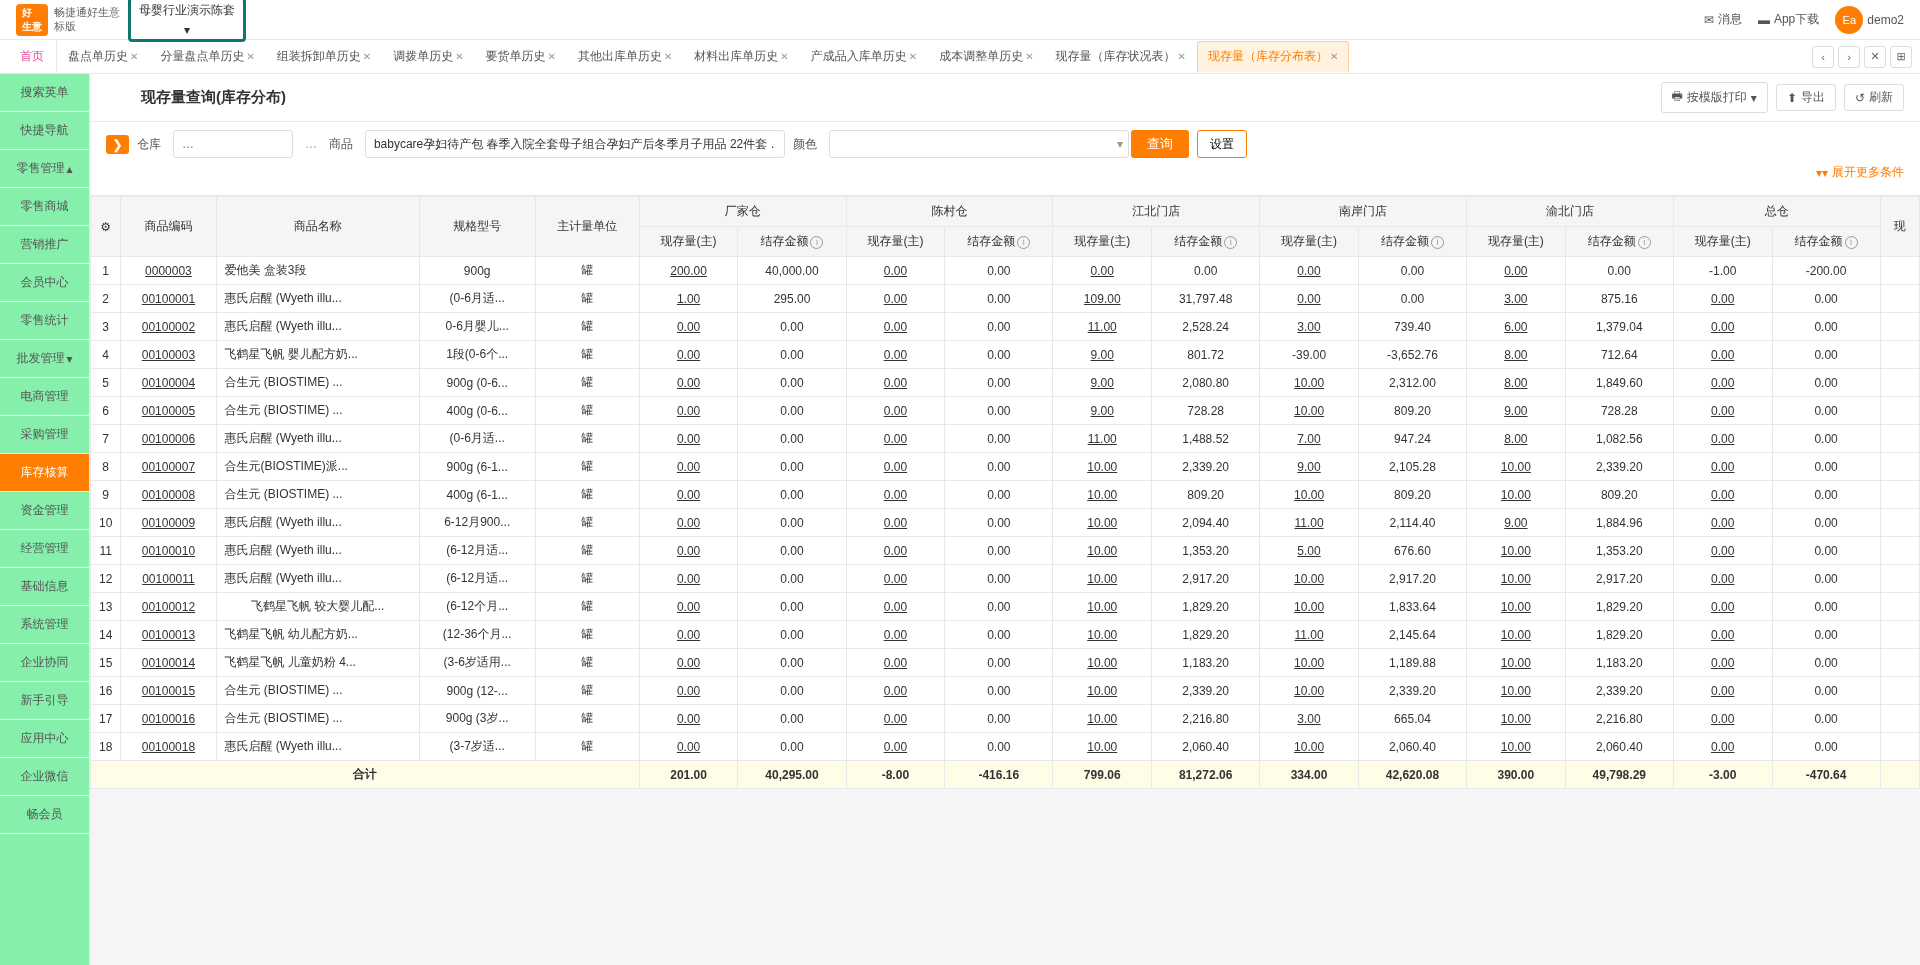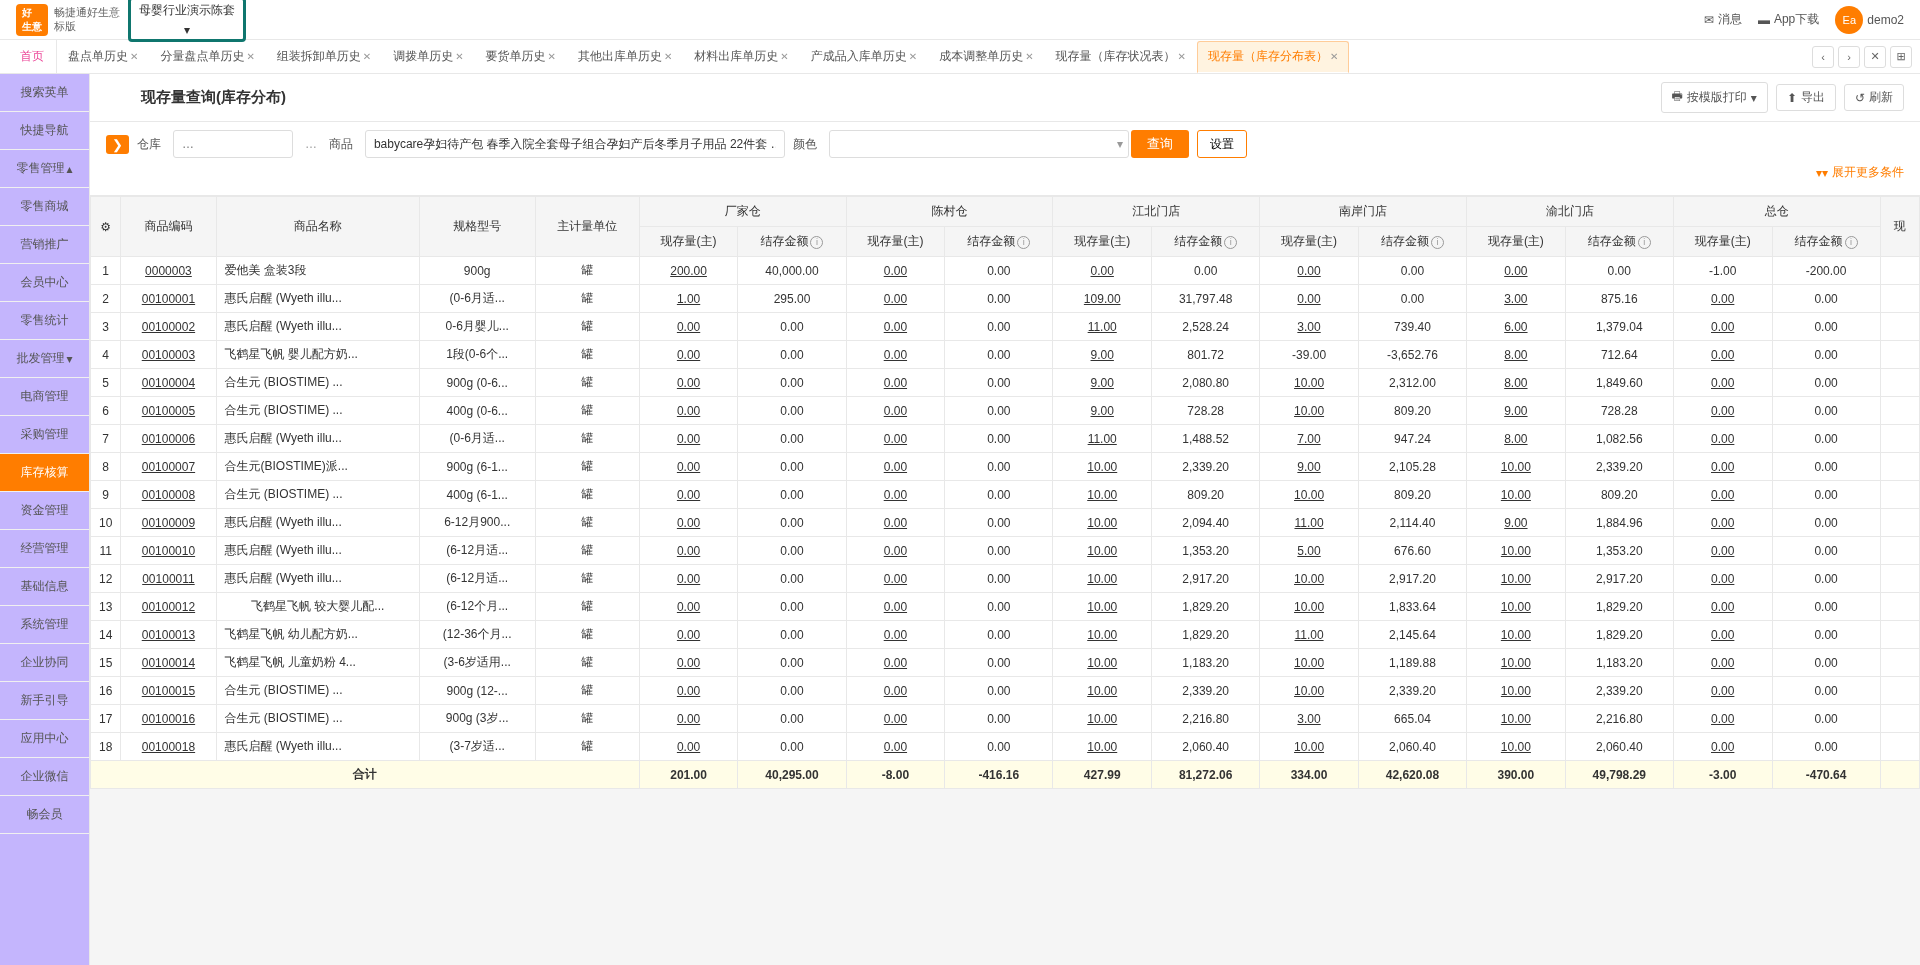--- a/index.html
+++ b/index.html
@@ -29,7 +29,7 @@
     .layout { display: flex; height: calc(965px - 74px); }
 
     
-    .sidebar { width: 90px; background: #c4b5fd; border-right: 1px solid #e8e8e8; display: flex; flex-direction: column; overflow-y: auto; }
+    .sidebar { width: 90px; background: #86efac; border-right: 1px solid #e8e8e8; display: flex; flex-direction: column; overflow-y: auto; }
     .sidebar-item { padding: 10px 4px; text-align: center; cursor: pointer; color: #555; font-size: 12px; border-bottom: 1px solid #f0f0f0; }
     .sidebar-item.active { background: #ff7d00; color: #fff; }
     .sidebar-item.has-sub { display: flex; align-items: center; justify-content: center; gap: 2px; }

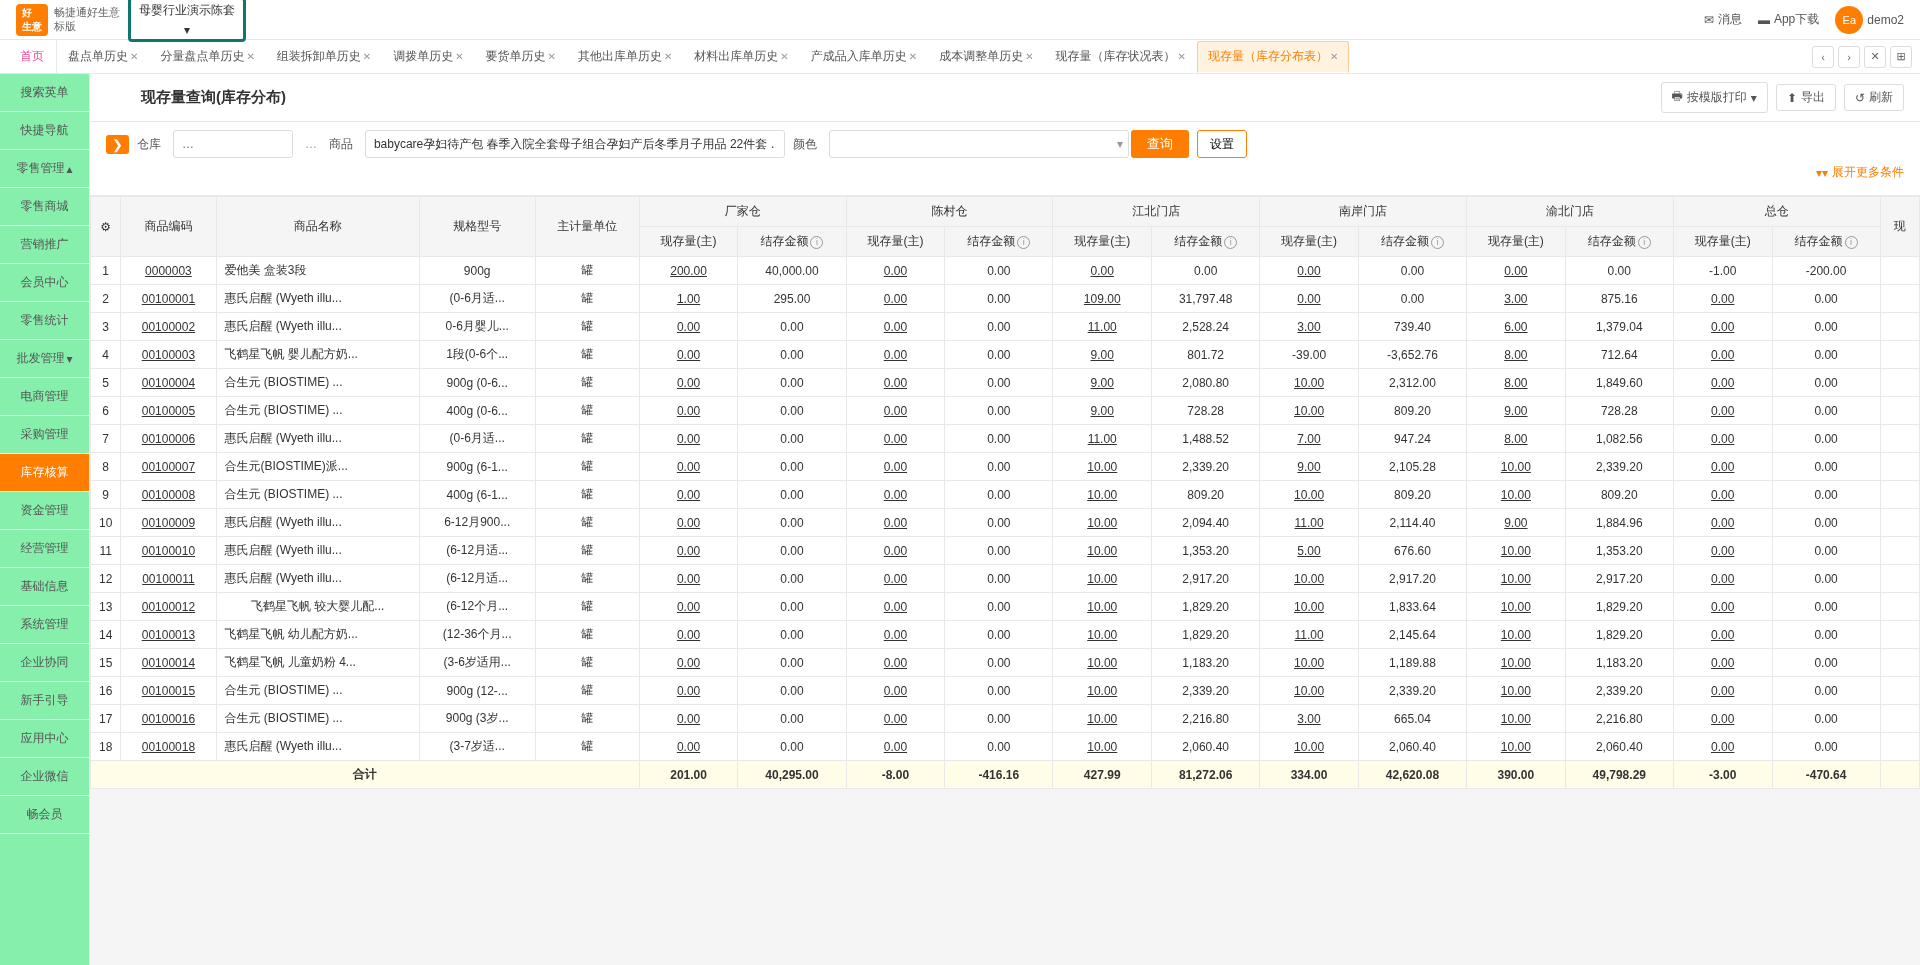--- a/index.html
+++ b/index.html
@@ -684,7 +684,7 @@
               <td class="">40,295.00</td>
               <td class="text-red">-8.00</td>
               <td class="text-red">-416.16</td>
-              <td class="">427.99</td>
+              <td class="">799.06</td>
               <td class="">81,272.06</td>
               <td class="">334.00</td>
               <td class="">42,620.08</td>

